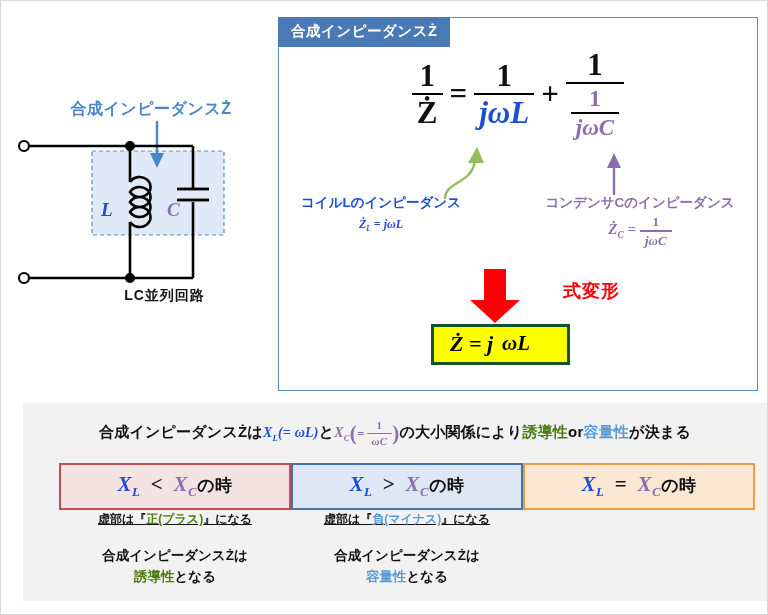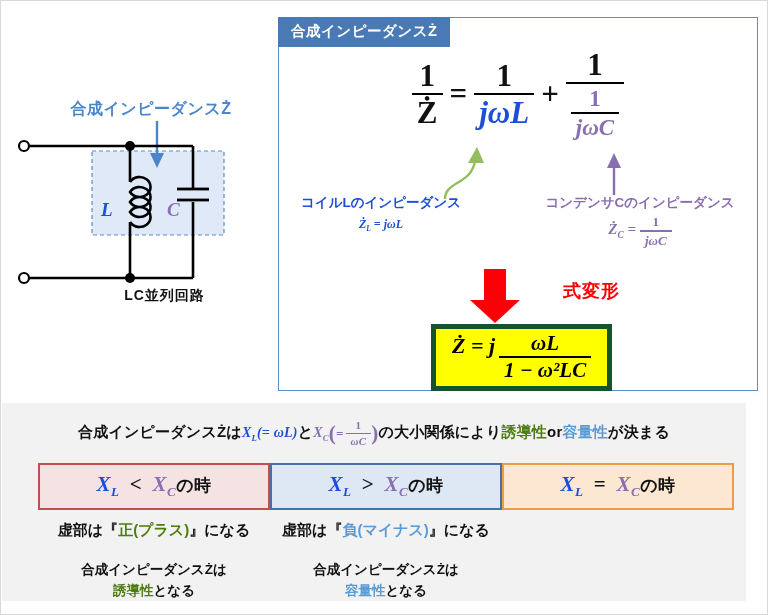--- a/index.html
+++ b/index.html
@@ -49,9 +49,9 @@
 
   
   #result-box{
-    background:#ffff00;border:5px solid #14532d;
-    padding:4px 16px 5px 16px;font-size:22px;color:#000;
-    display:flex;
+    background:#ffff00;border:3px solid #14532d;
+    padding:4px 32px 5px 16px;font-size:22px;color:#000;
+    display:flex;align-items:center;
   }
 
   

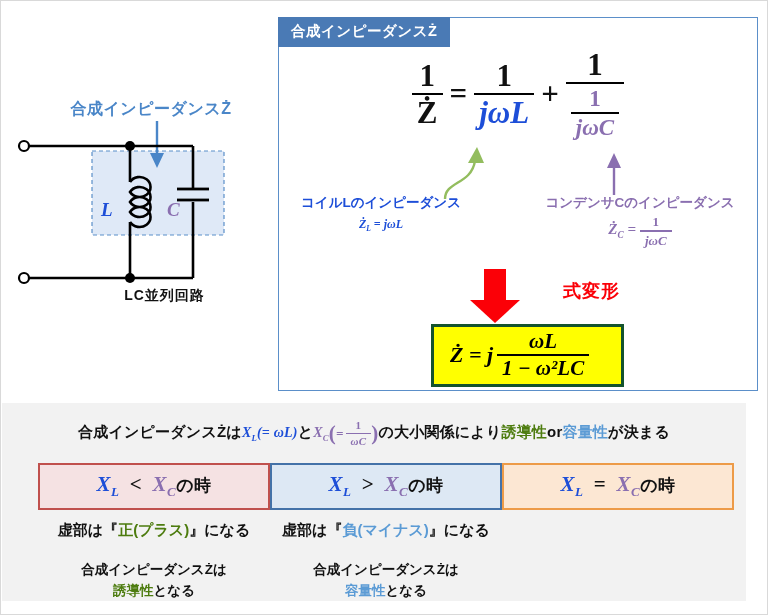--- a/index.html
+++ b/index.html
@@ -185,7 +185,6 @@
   <span class="serif-i" style="margin-right:4px;">Ż = j</span>
   <span class="frac" style="font-size:21px;">
     <span class="num serif-i">ωL</span>
-    <span class="den serif-i">1 − ω²LC</span>
   </span>
 </div>
 

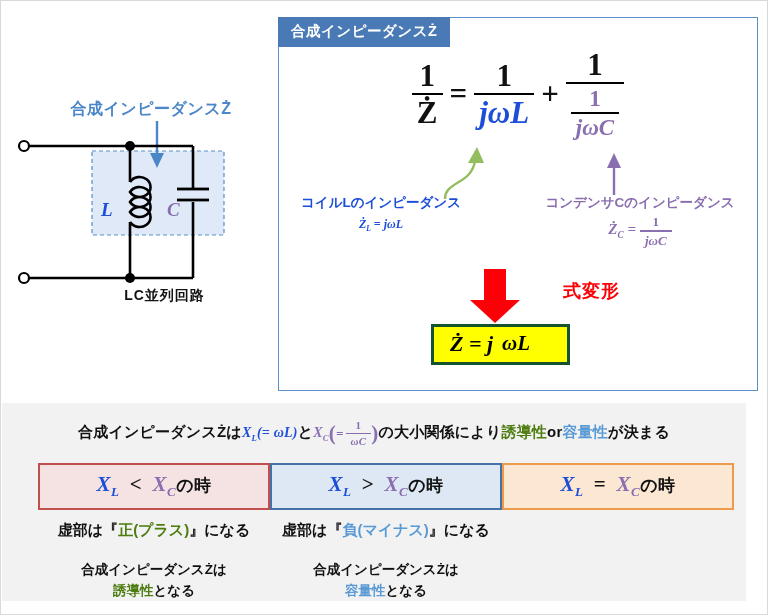--- a/index.html
+++ b/index.html
@@ -56,7 +56,7 @@
 
   
   #bottom-panel{
-    left:1px;top:402px;width:744px;height:198px;
+    left:22px;top:402px;width:744px;height:198px;
     background:#f2f2f2;box-sizing:border-box;
   }
   #summary-line{

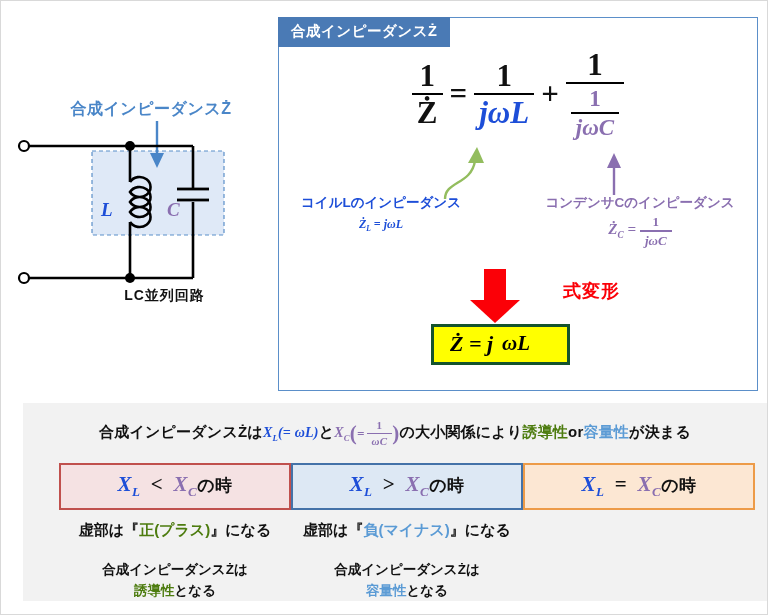--- a/index.html
+++ b/index.html
@@ -76,7 +76,7 @@
   .case-1 .case-head{background:#f5e2e3;border-color:#c0504d;}
   .case-2 .case-head{background:#dde8f4;border-color:#4472a8;}
   .case-3 .case-head{background:#fce7d3;border-color:#ed9b48;}
-  .case-line{font-weight:bold;font-size:15px;color:#111;margin-top:9px;line-height:1.5;}
+  .case-line{font-weight:bold;font-size:12px;color:#111;line-height:1.5;text-decoration:underline;}
   .case-line2{font-weight:bold;font-size:13.5px;color:#111;margin-top:18px;line-height:1.55;}
   sub{font-size:.62em;}
 </style>

